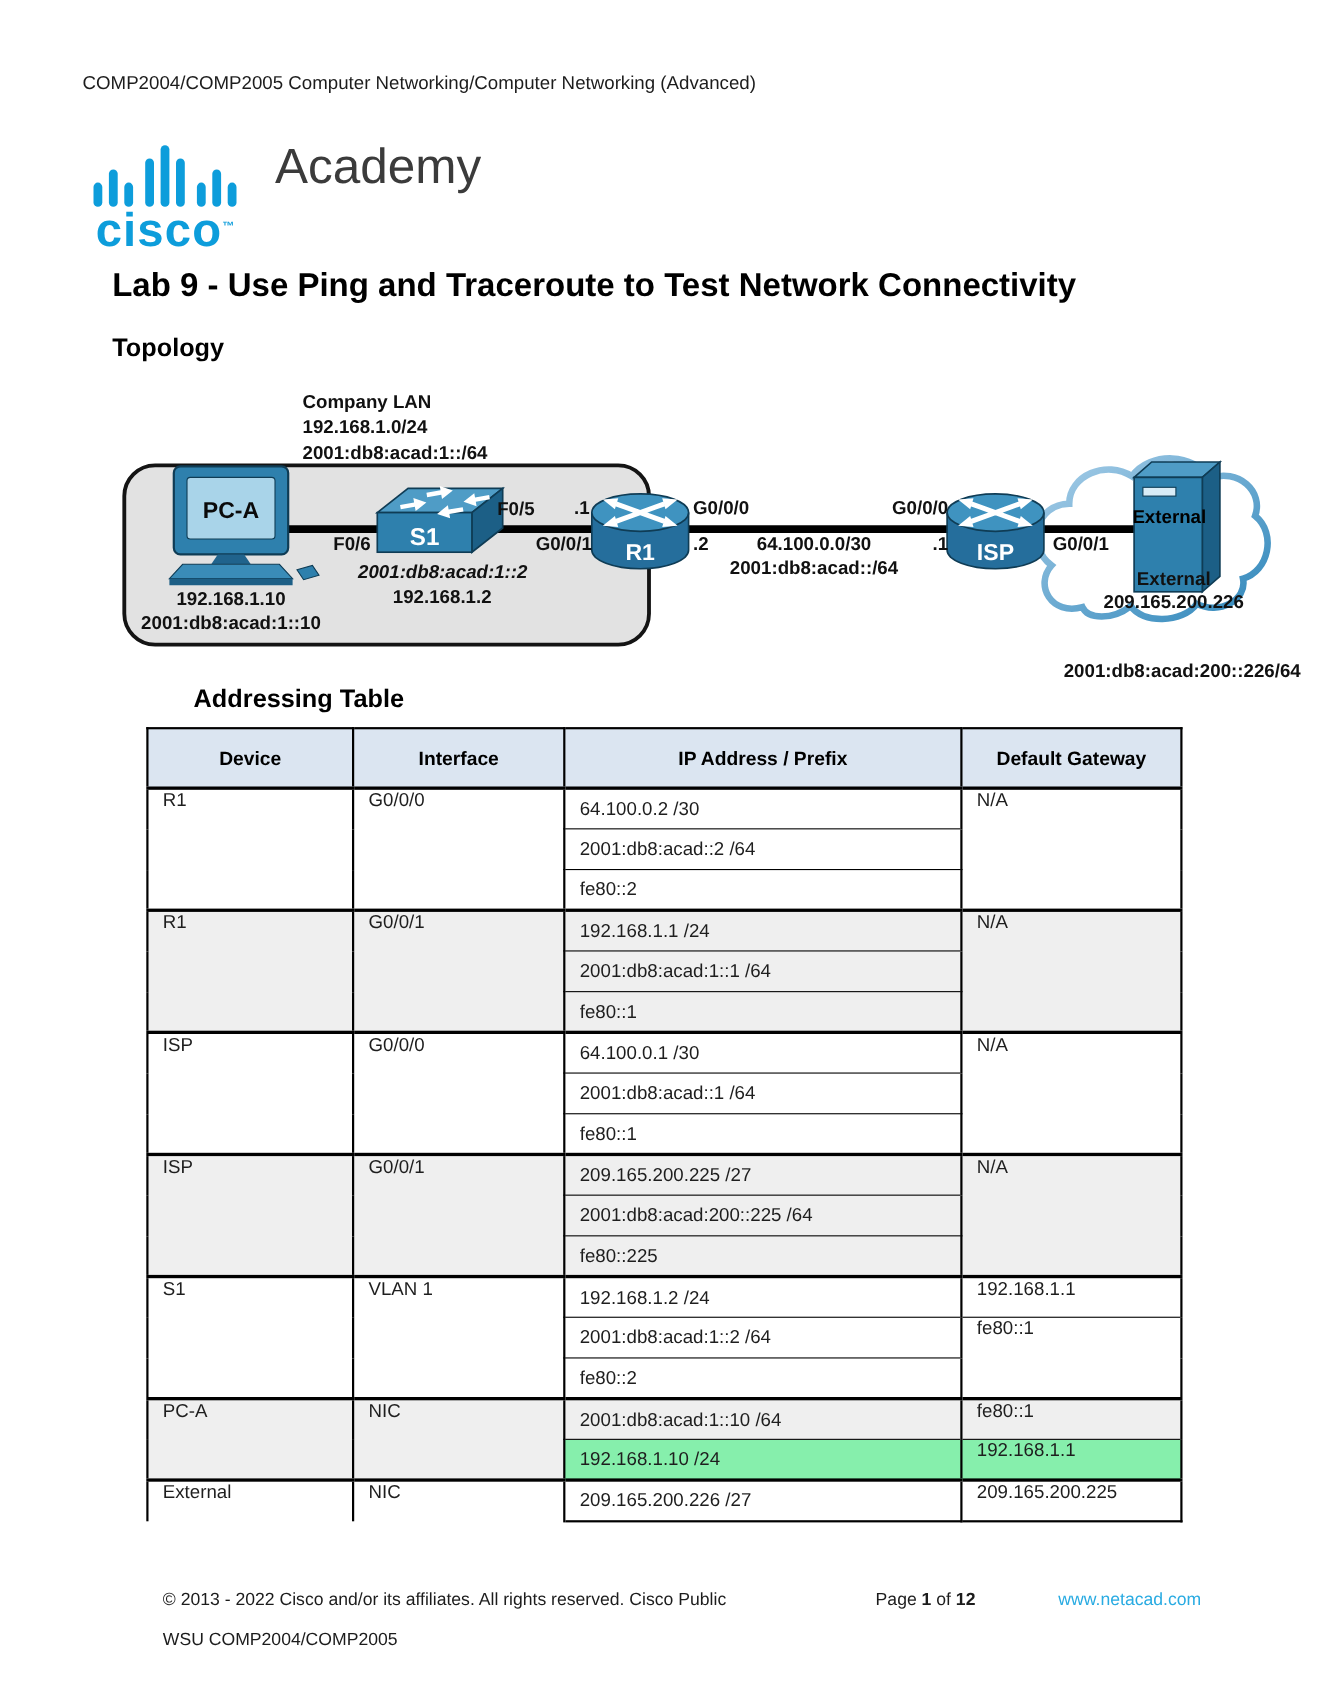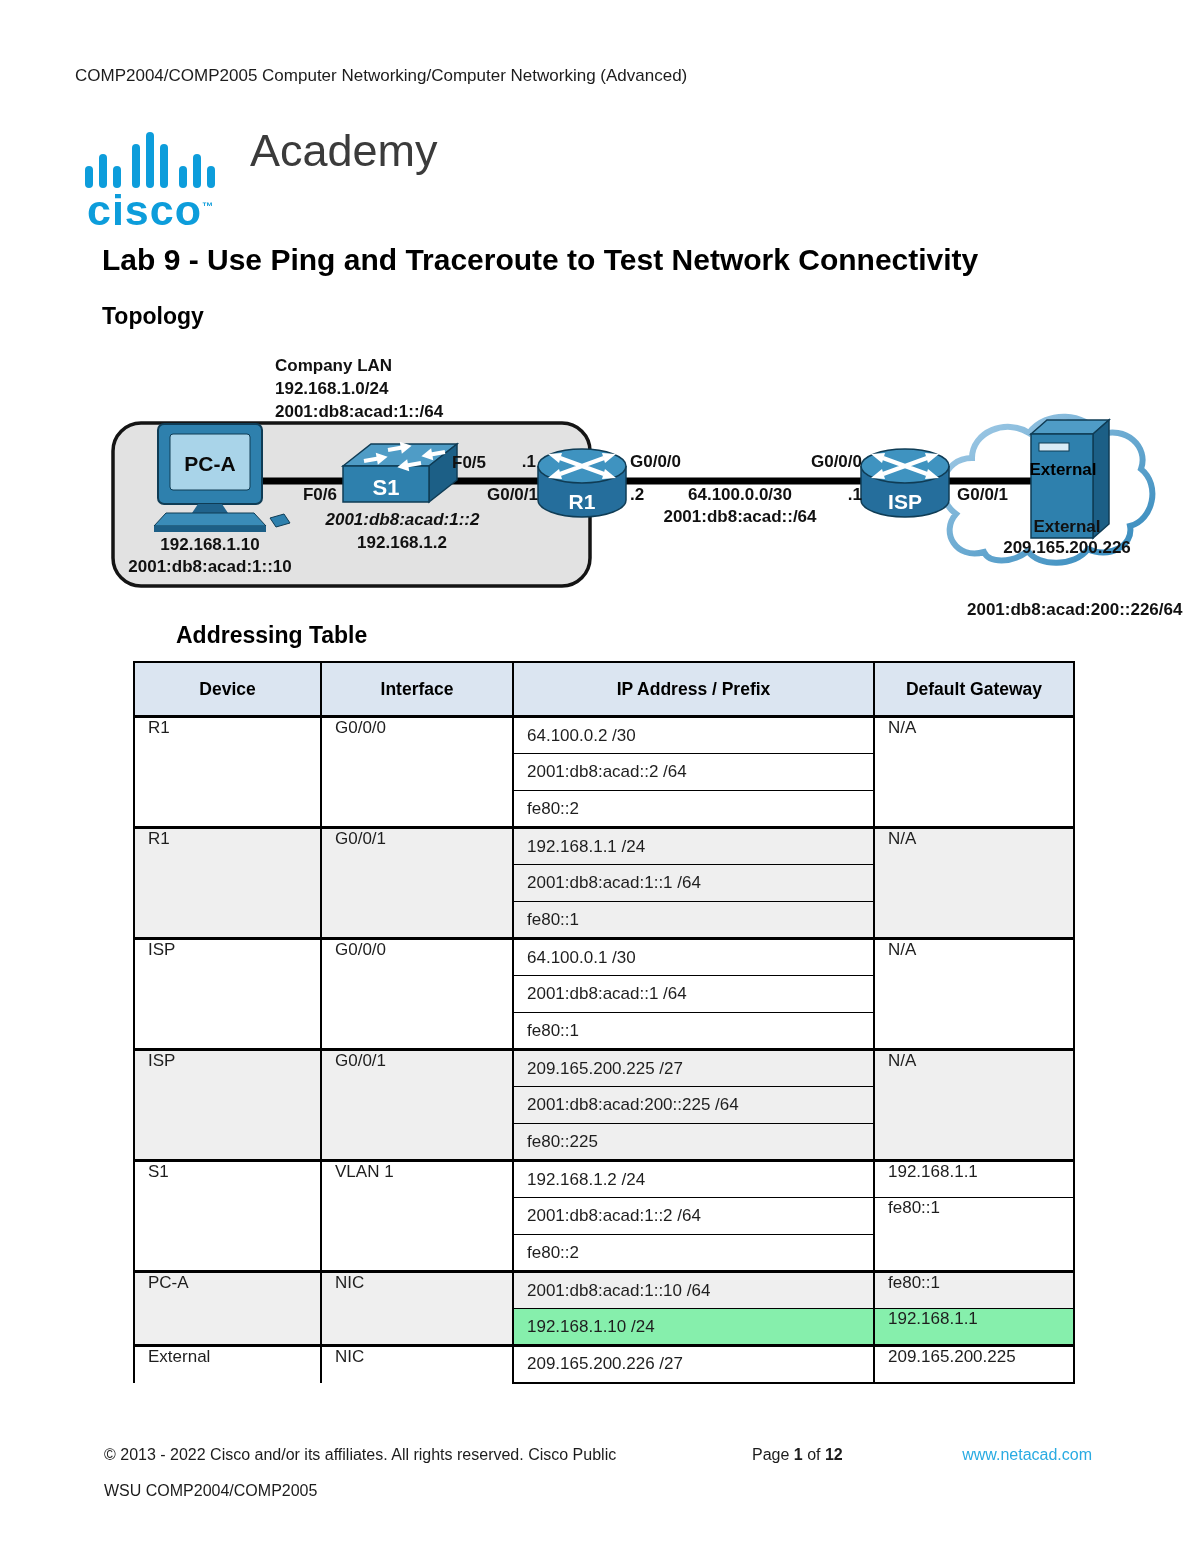--- a/index.html
+++ b/index.html
@@ -44,7 +44,7 @@
   tr.last td.ip,tr.last td.gw{border-bottom:2px solid #000;}
 
   
-  .foot{font-size:16px;color:#1c1c1c;}
+  .foot{font-size:16px;color:#1c1c1c;margin-left:44px;}
   #footer-copyright{left:104px;top:1446px;}
   #footer-page{left:752px;top:1446px;}
   #footer-page b{font-weight:bold;}

